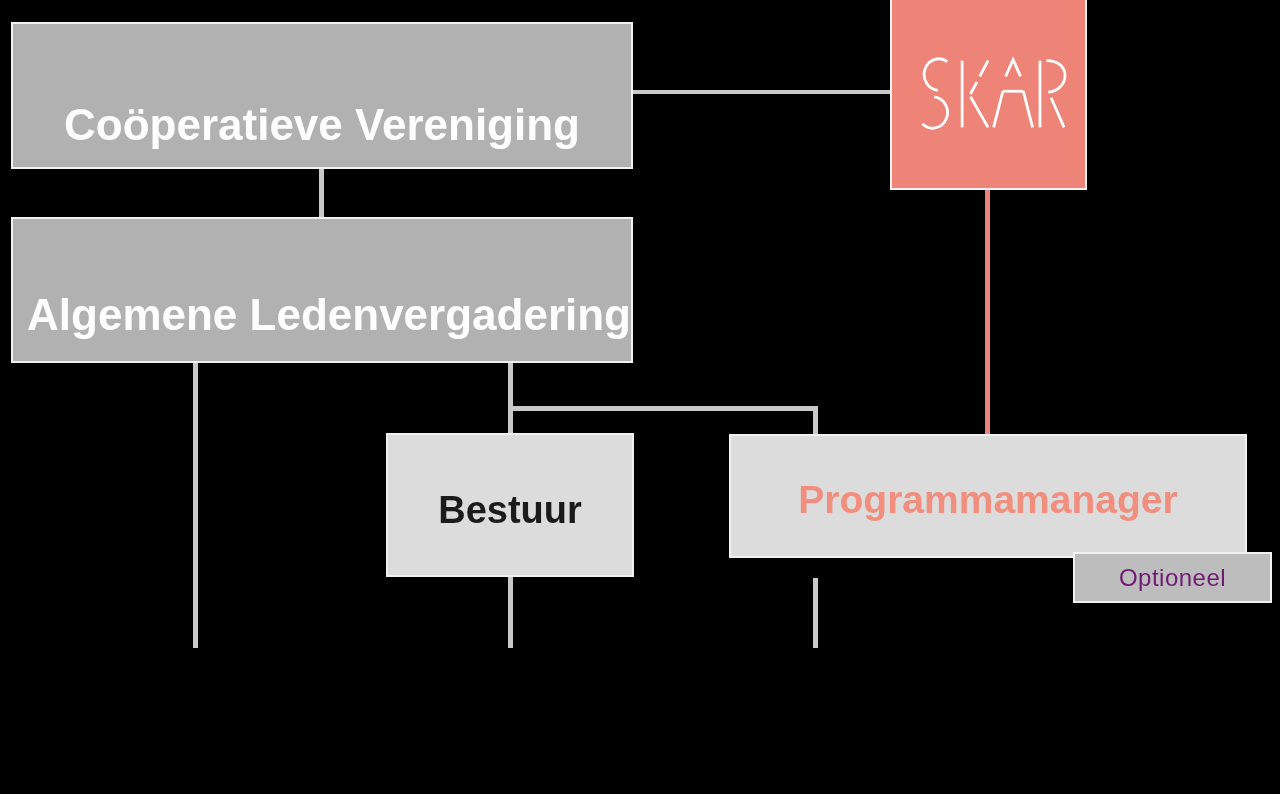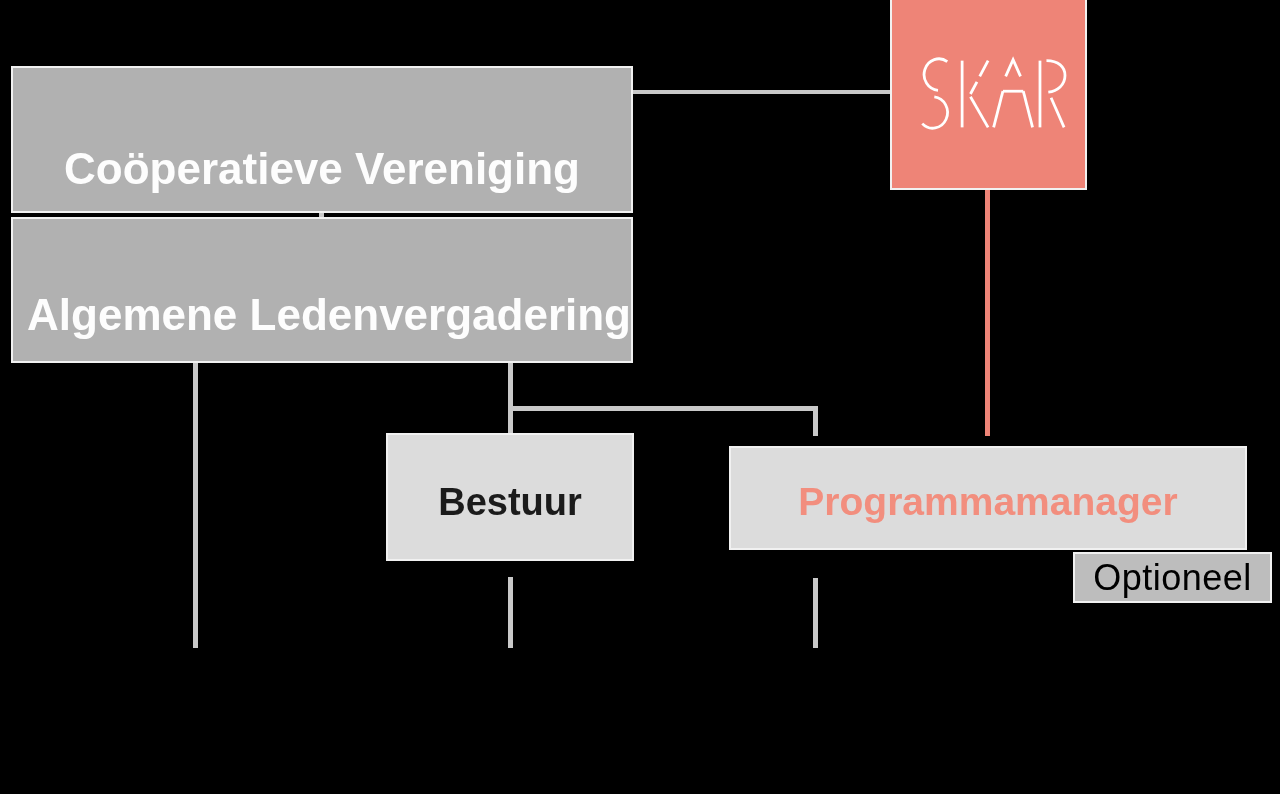--- a/index.html
+++ b/index.html
@@ -32,7 +32,7 @@
   #ln-skar-pm{left:985px;top:188px;width:5px;height:248px;background:#ee8477;}
 
   
-  #b-cv{left:11px;top:22px;width:622px;height:147px;background:#b1b1b1;padding-top:58px;margin-top:44px;}
+  #b-cv{left:11px;top:22px;width:622px;height:147px;background:#b1b1b1;padding-top:58px;}
   #b-skar{left:890px;top:0;width:197px;height:190px;background:#ee8477;border-top:none;}
   #b-alv{left:11px;top:217px;width:622px;height:146px;background:#b1b1b1;padding-top:50px;justify-content:flex-end;}
   #b-bestuur{left:386px;top:433px;width:248px;height:128px;background:#dcdcdc;padding-top:10px;}

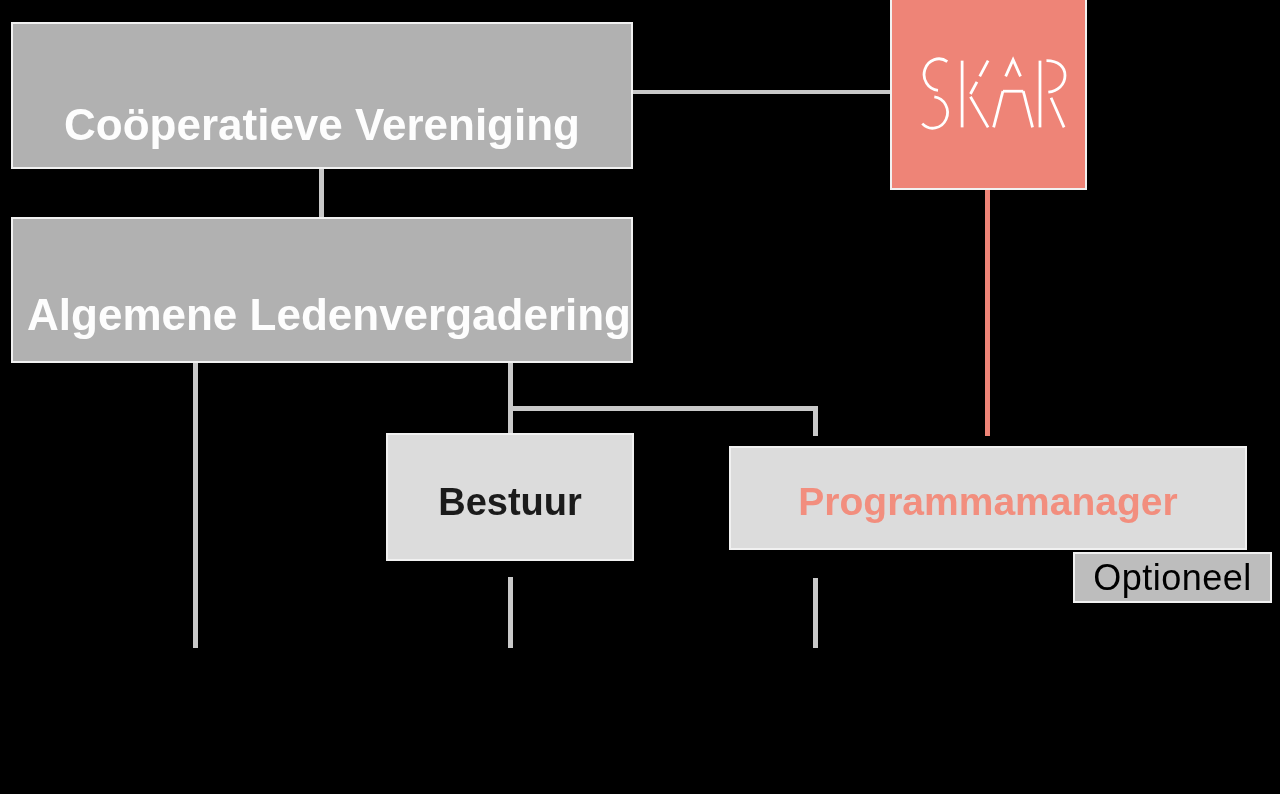--- a/index.html
+++ b/index.html
@@ -35,7 +35,7 @@
   #b-cv{left:11px;top:22px;width:622px;height:147px;background:#b1b1b1;padding-top:58px;}
   #b-skar{left:890px;top:0;width:197px;height:190px;background:#ee8477;border-top:none;}
   #b-alv{left:11px;top:217px;width:622px;height:146px;background:#b1b1b1;padding-top:50px;justify-content:flex-end;}
-  #b-bestuur{left:386px;top:433px;width:248px;height:128px;background:#dcdcdc;padding-top:10px;}
+  #b-bestuur{left:386px;top:433px;width:248px;height:144px;background:#dcdcdc;padding-top:10px;}
   #b-pm{left:729px;top:446px;width:518px;height:104px;background:#dcdcdc;padding-top:8px;}
   #b-opt{left:1073px;top:552px;width:199px;height:51px;background:#bdbdbd;z-index:3;}
   #b-comm{left:92px;top:646px;width:816px;height:148px;background:#dcdcdc;padding-bottom:6px;}

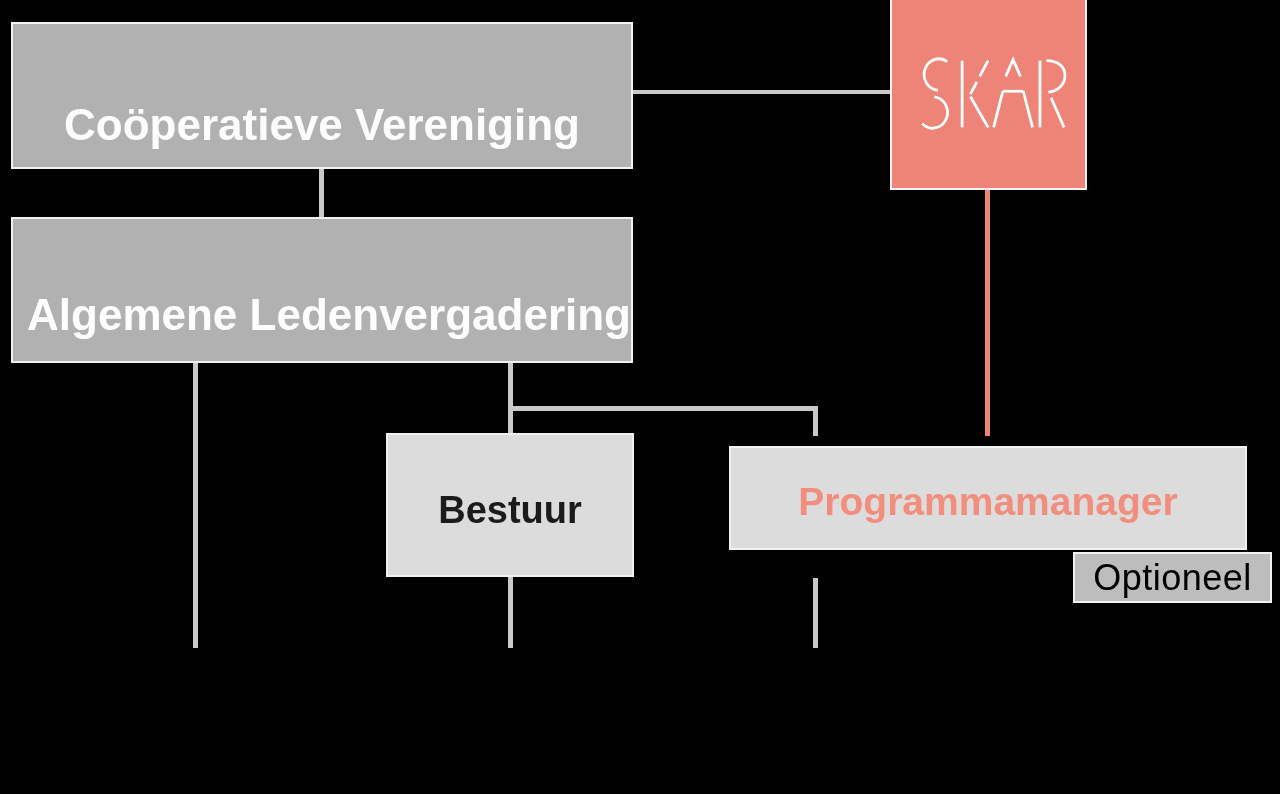--- a/index.html
+++ b/index.html
@@ -36,7 +36,7 @@
   #b-skar{left:890px;top:0;width:197px;height:190px;background:#ee8477;border-top:none;}
   #b-alv{left:11px;top:217px;width:622px;height:146px;background:#b1b1b1;padding-top:50px;justify-content:flex-end;}
   #b-bestuur{left:386px;top:433px;width:248px;height:144px;background:#dcdcdc;padding-top:10px;}
-  #b-pm{left:729px;top:446px;width:518px;height:104px;background:#dcdcdc;padding-top:8px;}
+  #b-pm{left:729px;top:434px;width:518px;height:124px;background:#dcdcdc;padding-top:8px;}
   #b-opt{left:1073px;top:552px;width:199px;height:51px;background:#bdbdbd;z-index:3;}
   #b-comm{left:92px;top:646px;width:816px;height:148px;background:#dcdcdc;padding-bottom:6px;}
 

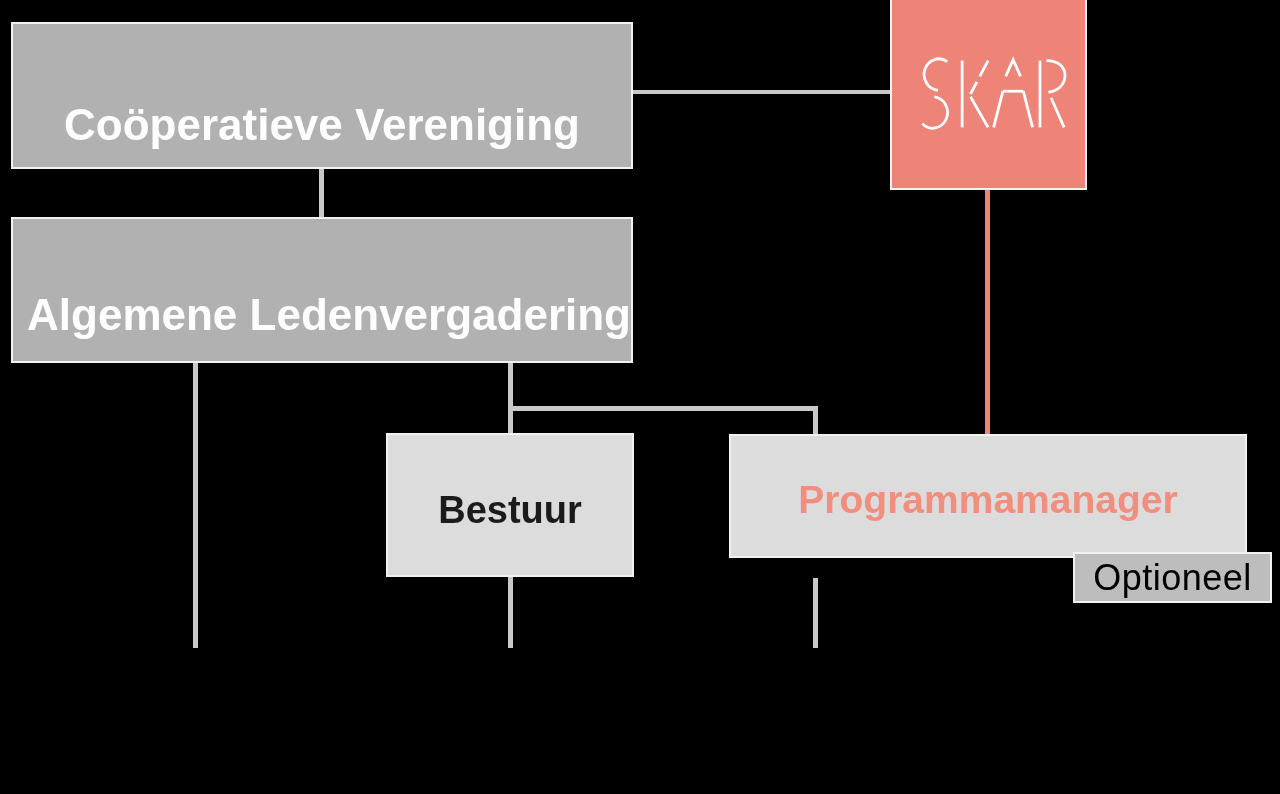--- a/index.html
+++ b/index.html
@@ -17,7 +17,7 @@
   .lbl-white-lg{font-size:44px;color:#fdfdfd;}
   .lbl-dark{font-size:38px;color:#1b1b1b;}
   .lbl-salmon{font-size:39px;color:#f28e7e;}
-  .lbl-opt{font-size:36px;color:#000000;font-weight:normal;letter-spacing:0.5px;}
+  .lbl-opt{font-size:24px;color:#701a75;font-weight:normal;letter-spacing:0.5px;}
   .sr{position:absolute;width:1px;height:1px;overflow:hidden;clip:rect(0 0 0 0);white-space:nowrap;}
 
   

